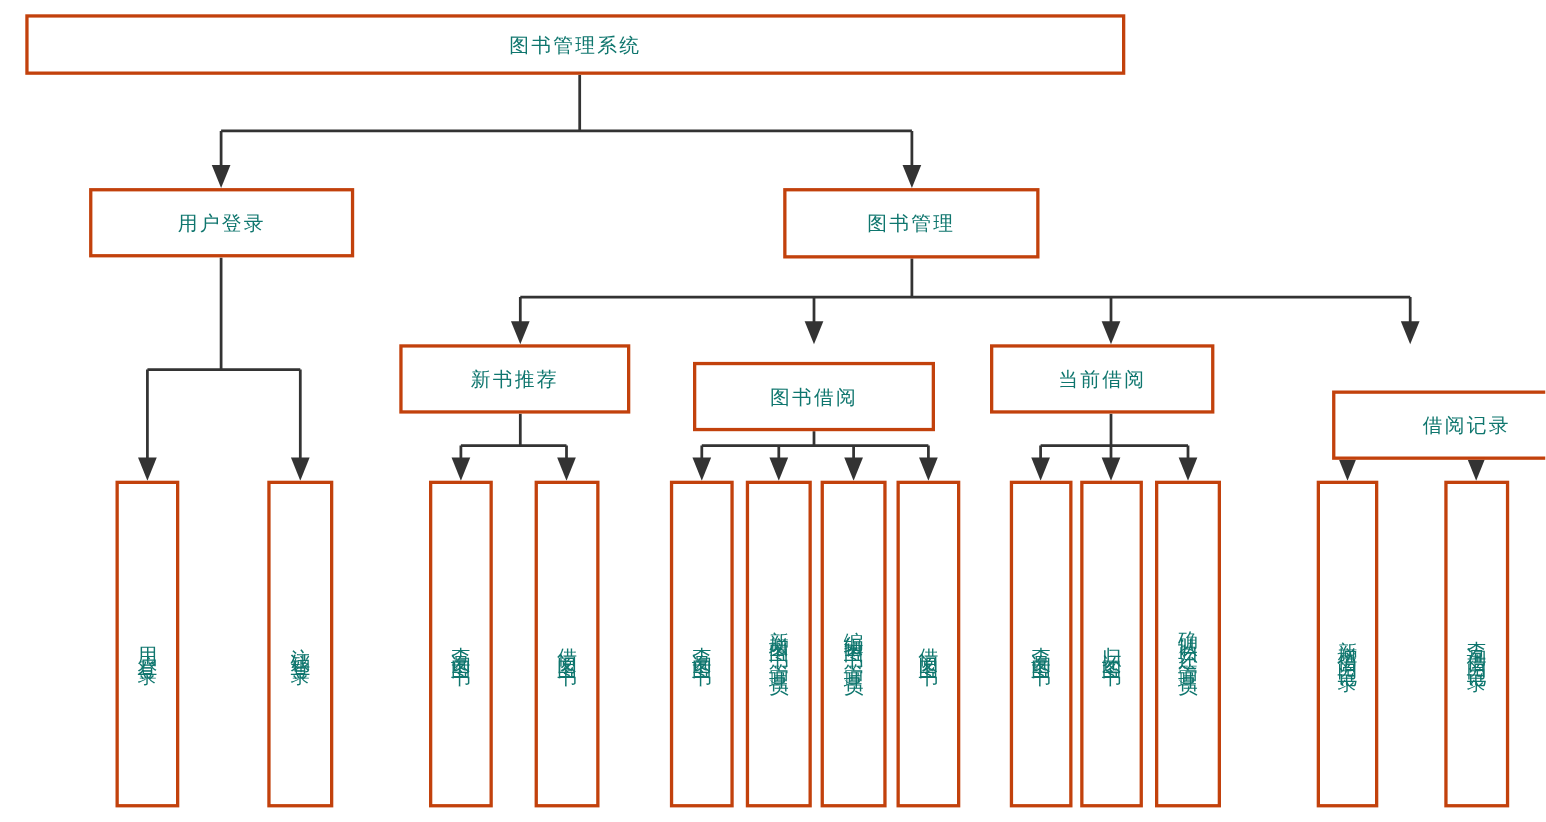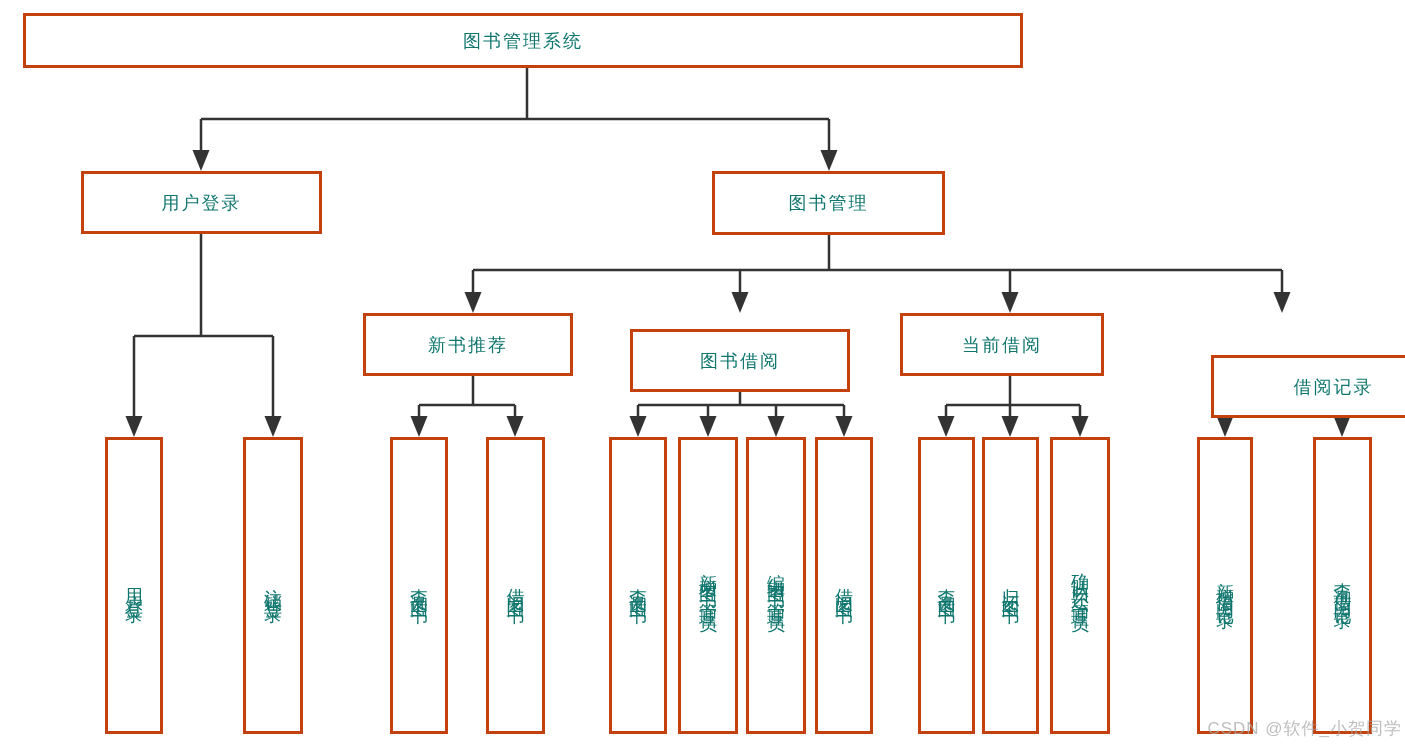--- a/index.html
+++ b/index.html
@@ -143,7 +143,6 @@
   <div class="node v-node" style="left:1197px; top:437px; width:56px; height:297px;">新增借阅记录</div>
   <div class="node v-node" style="left:1313px; top:437px; width:59px; height:297px;">查询借阅记录</div>
 
-  <div class="watermark">CSDN @软件_小贺同学</div>
 
 </div>
 

